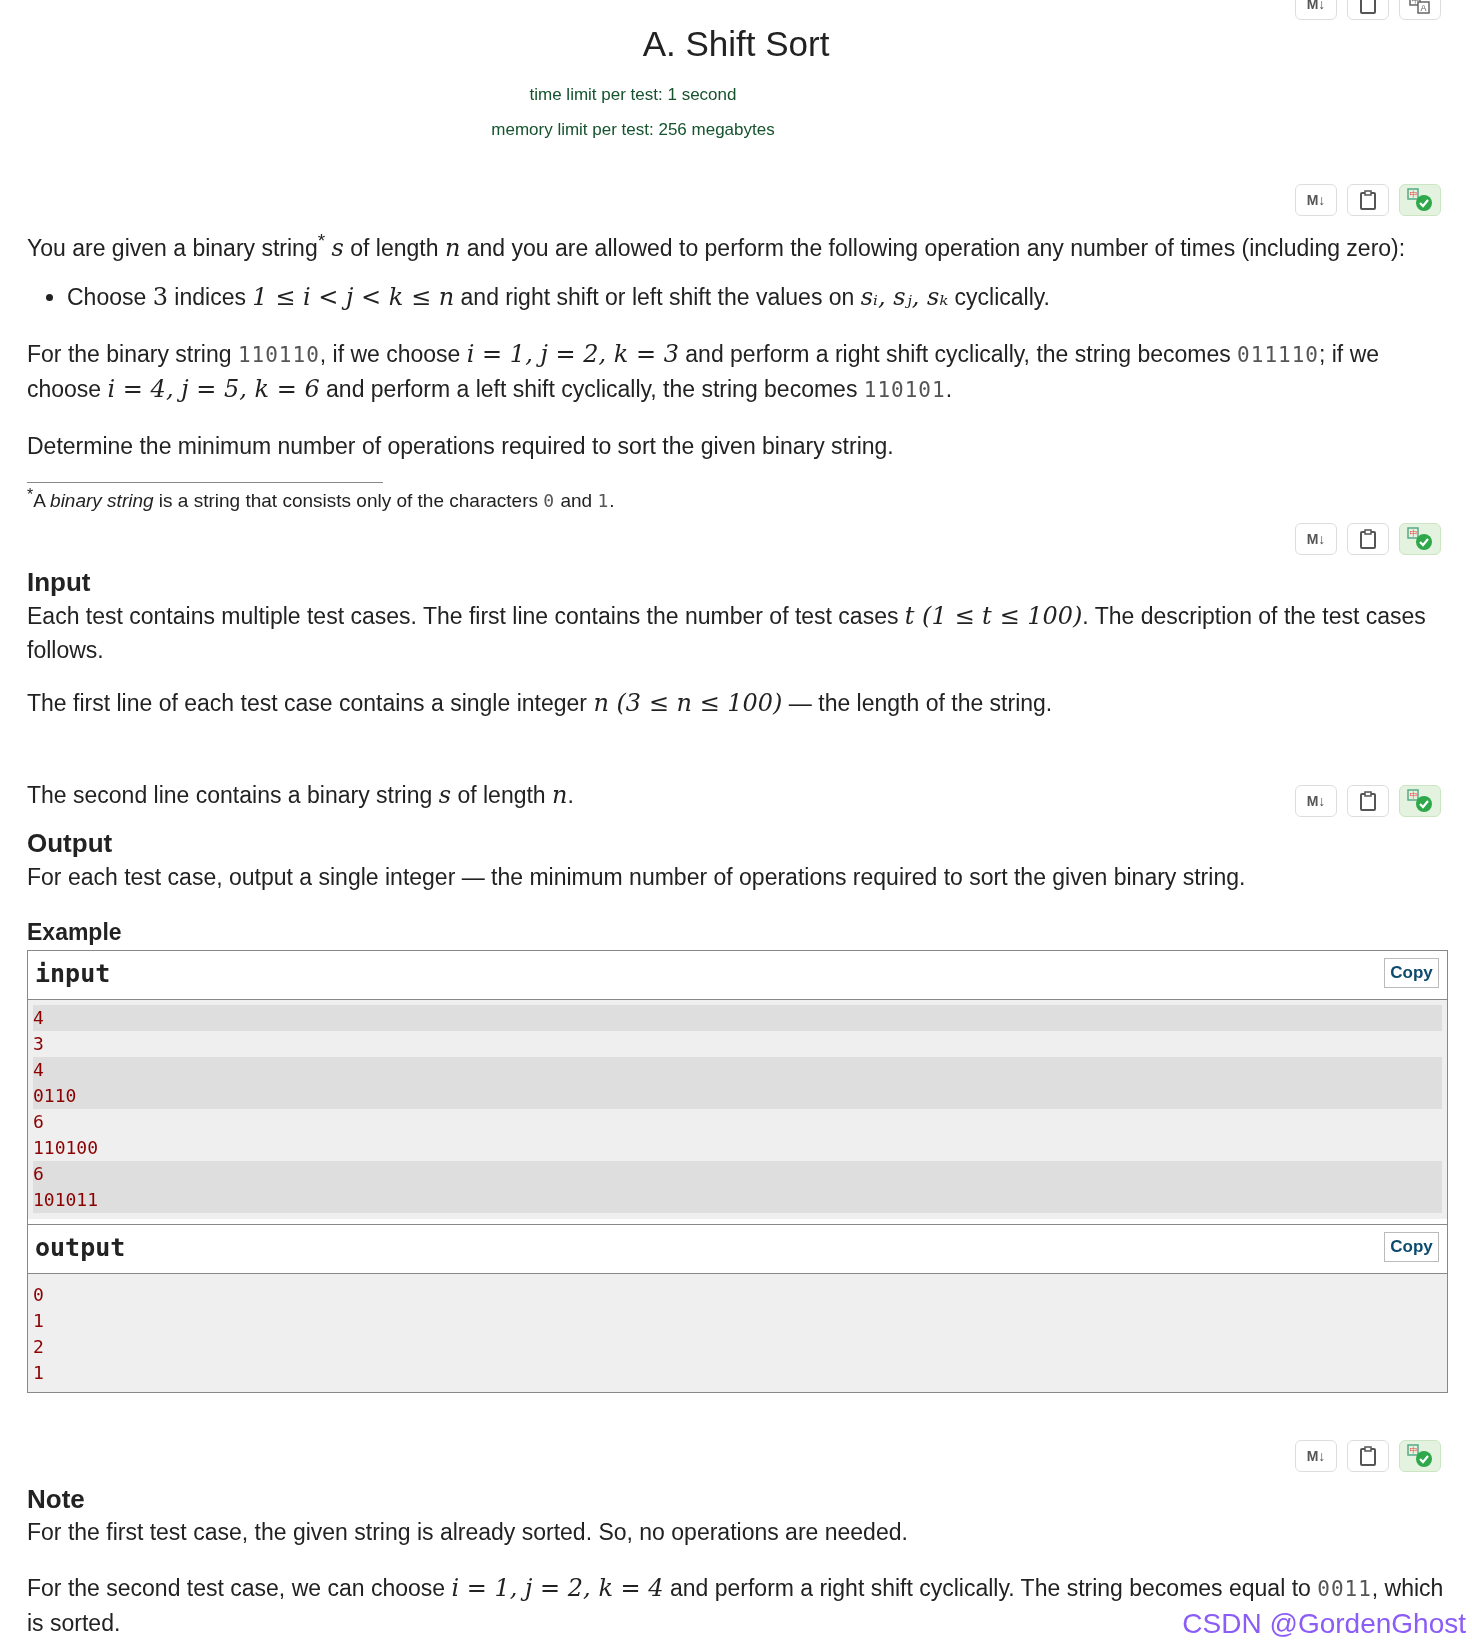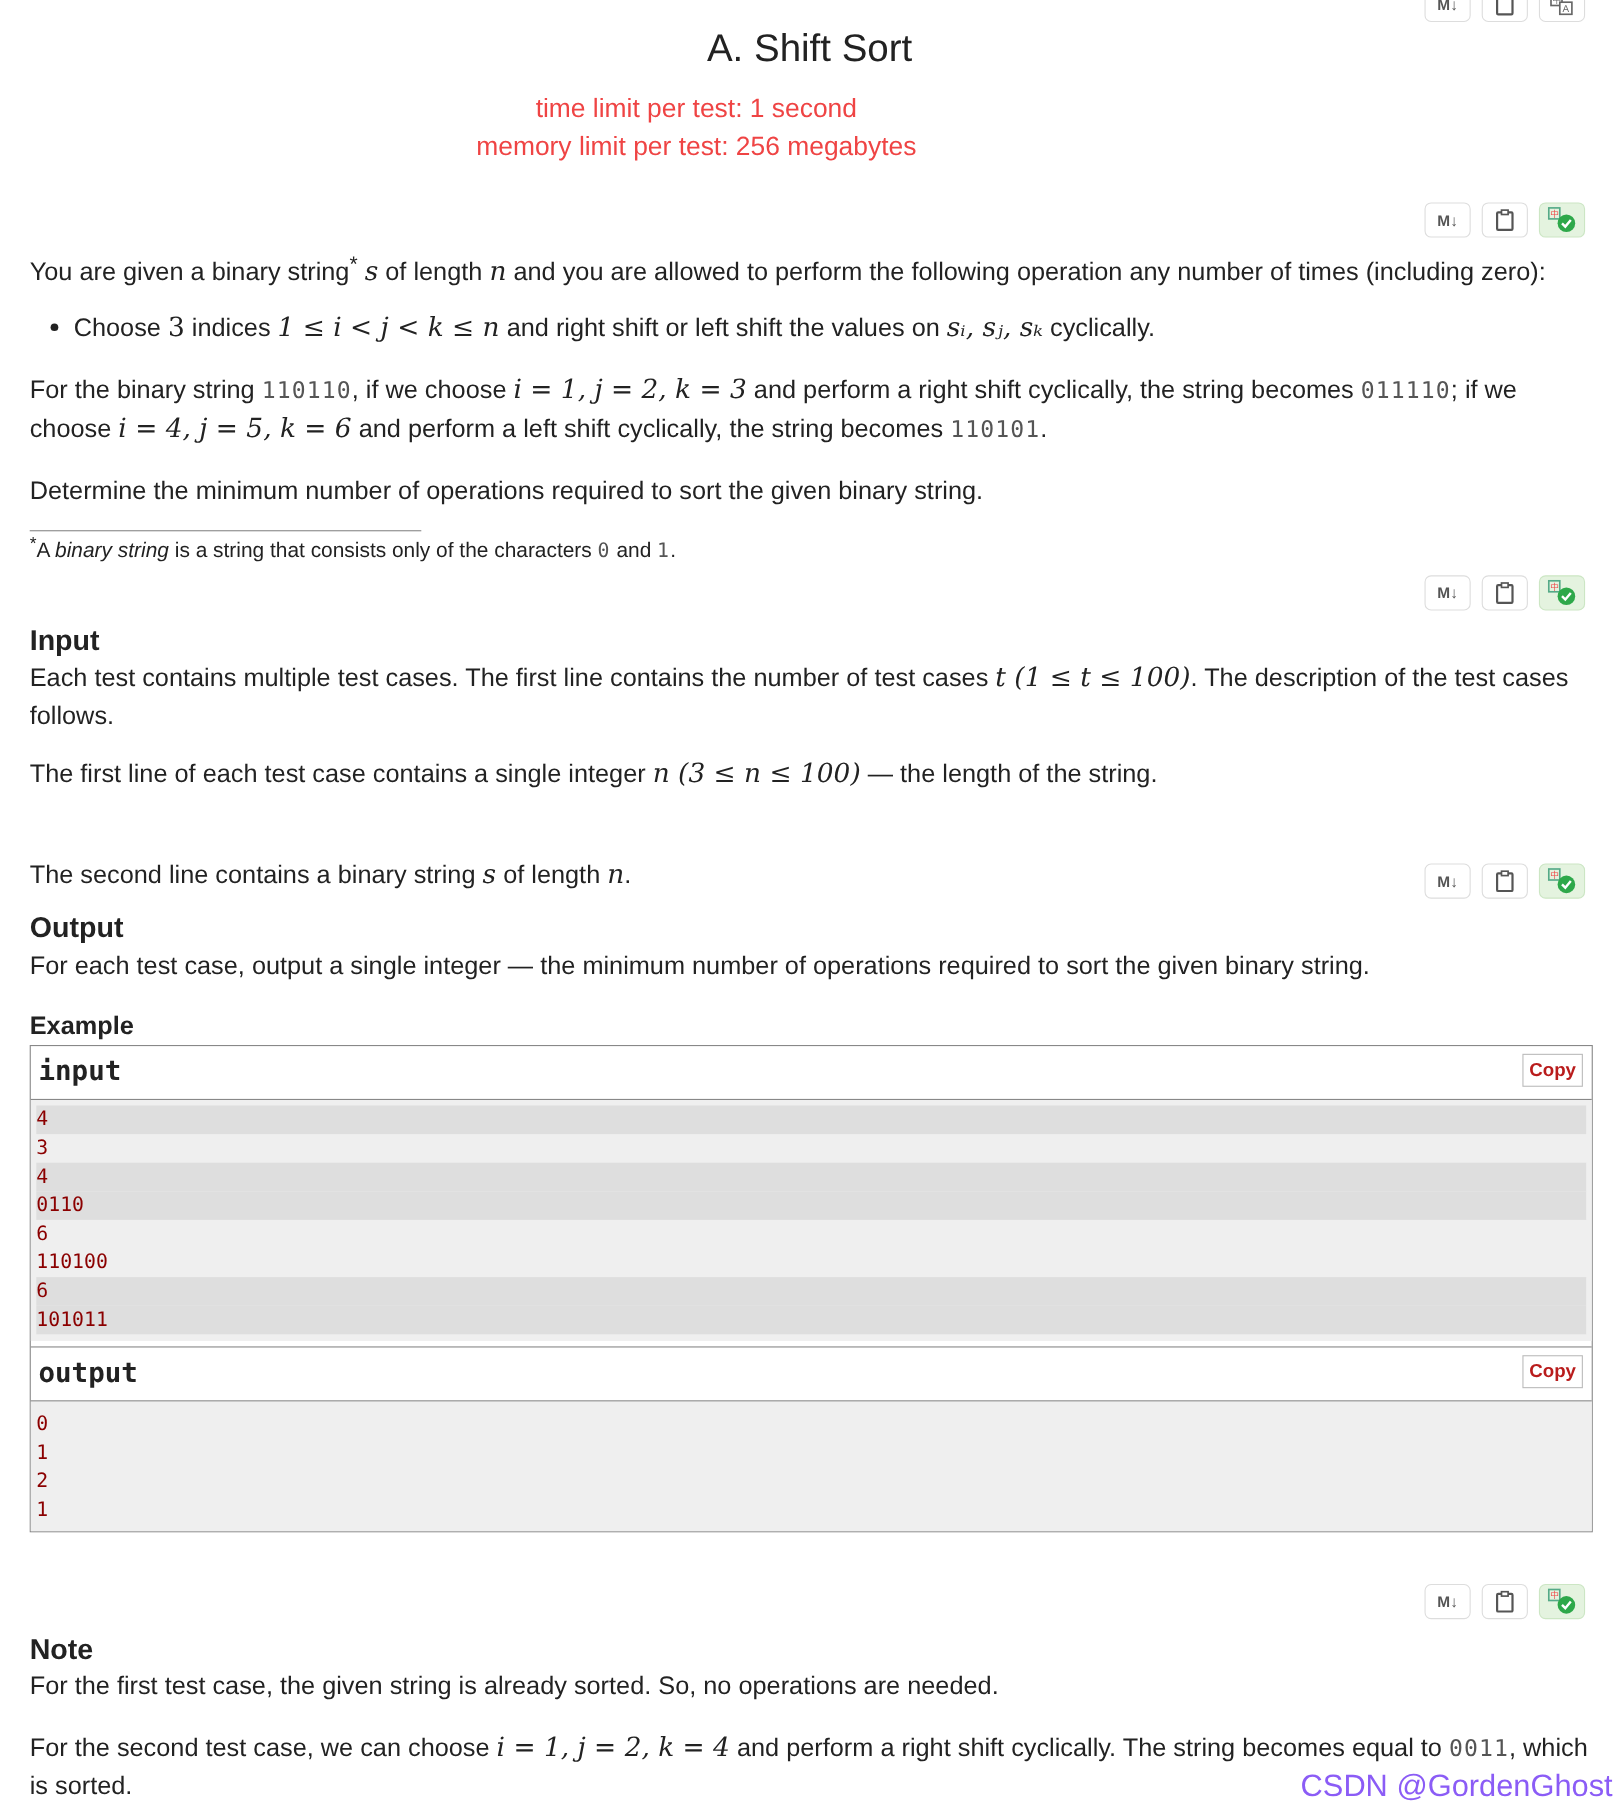--- a/index.html
+++ b/index.html
@@ -7,7 +7,7 @@
          font-family:"Liberation Sans", sans-serif; color:#222; }
   .abs { position:absolute; }
   .title { left:0; width:1472px; top:24px; text-align:center; font-size:35px; color:#222; }
-  .limit { left:0; width:1266px; text-align:center; font-size:24px; color:#ef4444; }
+  .limit { left:0; width:1266px; text-align:center; font-size:17px; color:#14532d; }
   .p { left:27px; right:20px; font-size:23px; line-height:34px; color:#222; }
   .h { left:27px; font-size:26px; font-weight:bold; color:#222; }
   .math { font-family:"DejaVu Serif", serif; font-style:italic; font-size:24px; }

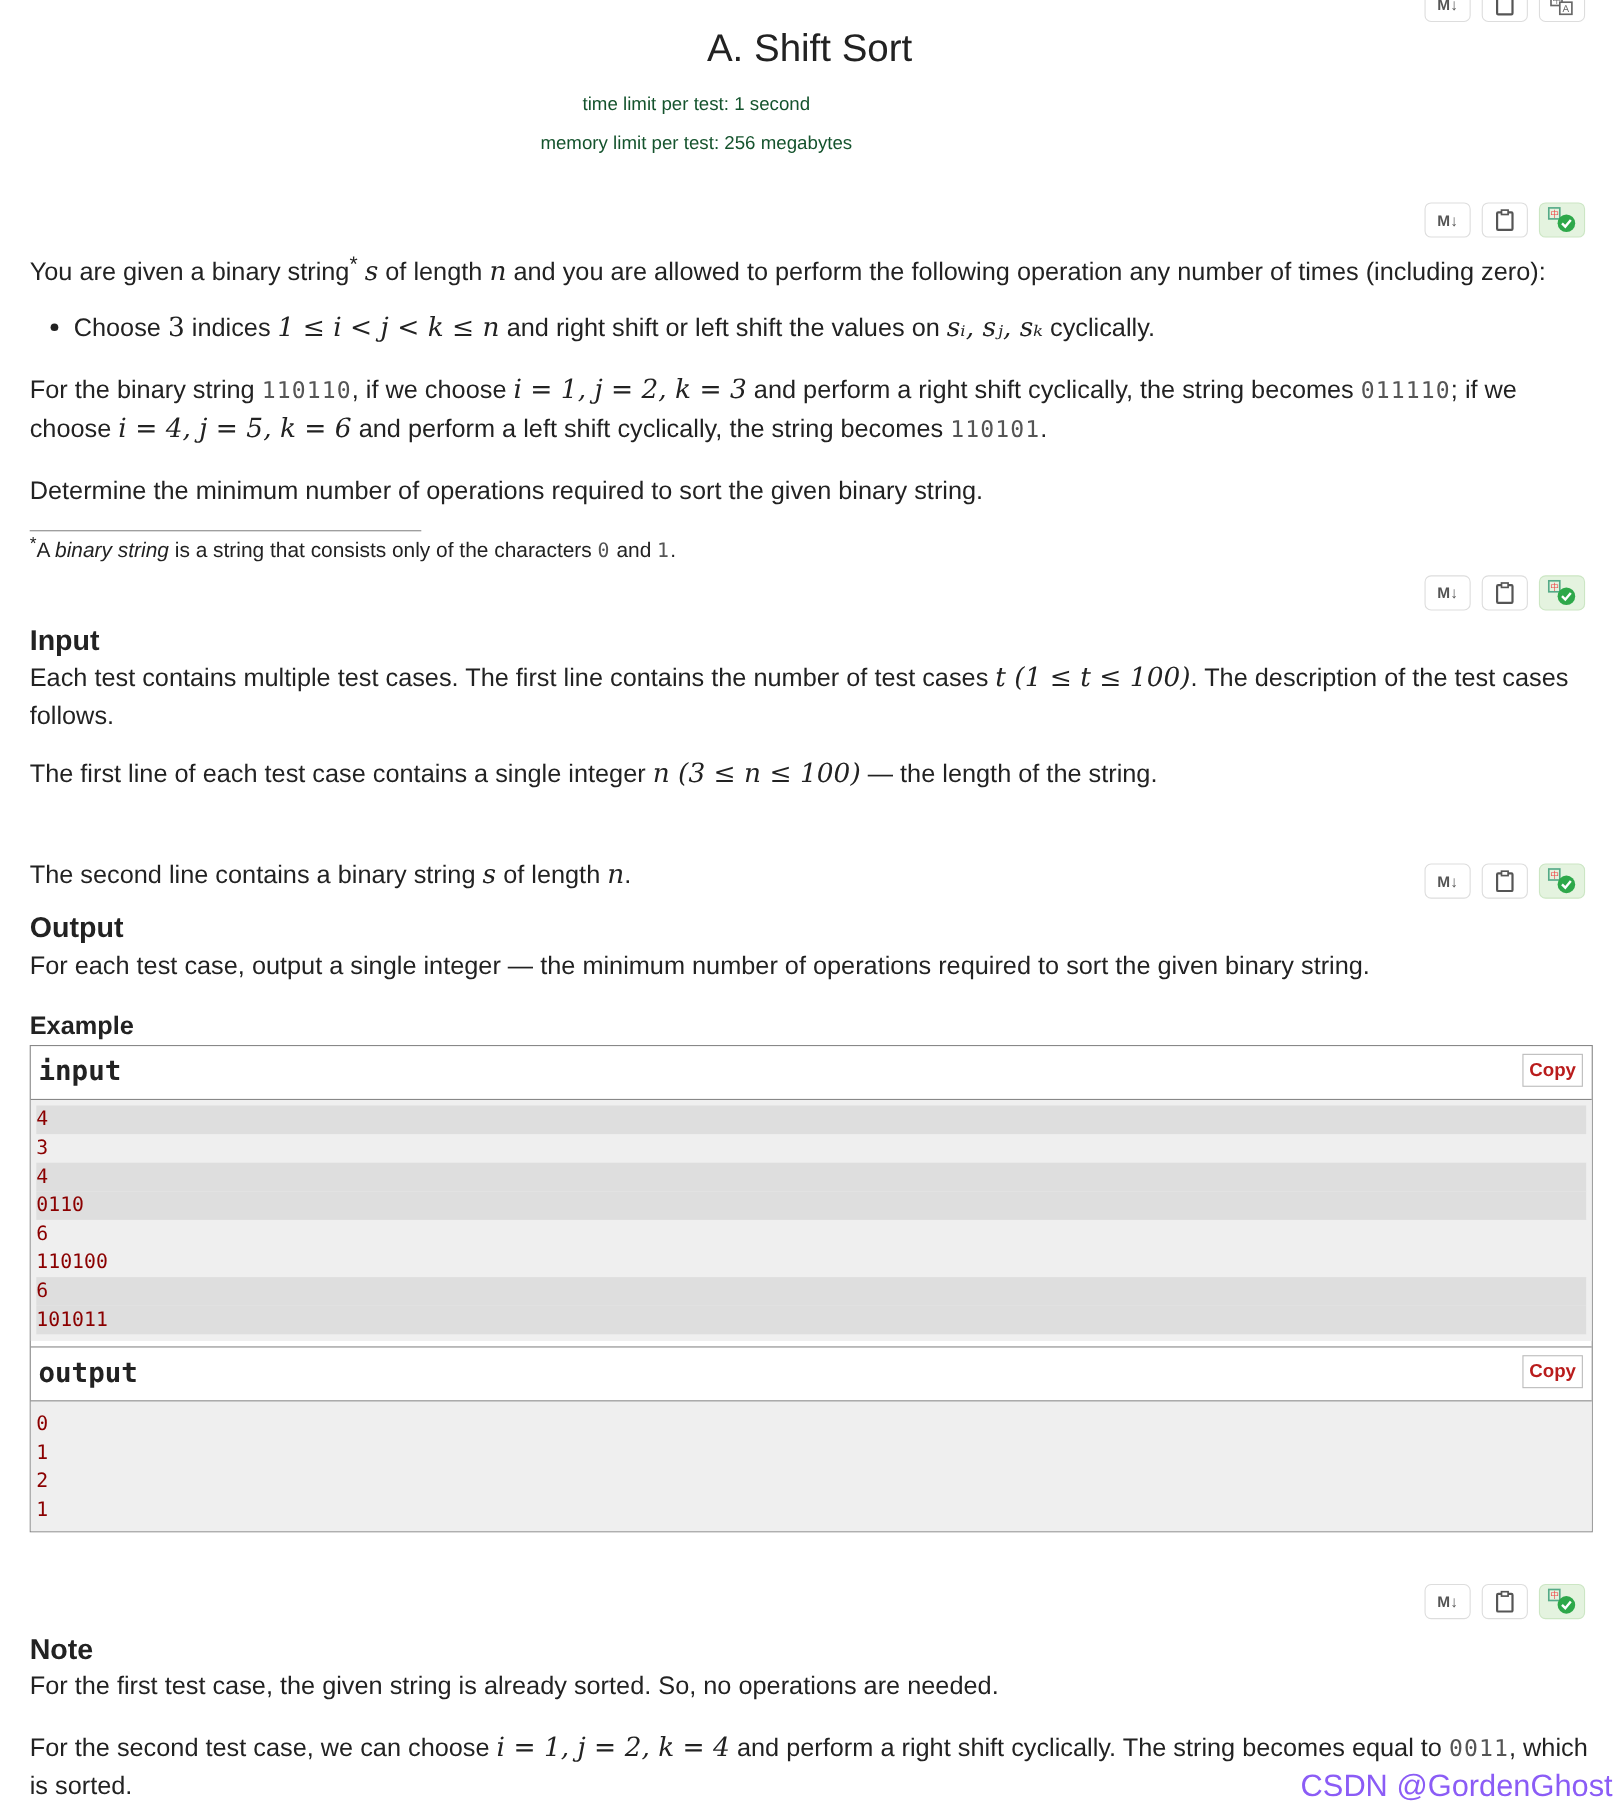--- a/index.html
+++ b/index.html
@@ -24,7 +24,7 @@
   .sample-title { position:absolute; left:7px; top:8px; font-family:"DejaVu Sans Mono", monospace;
                   font-weight:bold; font-size:25px; color:#222; }
   .copy { position:absolute; right:8px; top:7px; width:55px; height:30px; border:1px solid #bbb;
-          background:#fff; font-size:17px; font-weight:bold; color:#b91c1c; display:flex;
+          background:#fff; font-size:17px; font-weight:bold; color:#0c4a6e; display:flex;
           align-items:center; justify-content:center; box-sizing:border-box; }
   .sample-body { background:#efefef; padding:5px 5px 6px 5px; }
   .line { font-family:"DejaVu Sans Mono", monospace; font-size:18px; color:#8b0000;

